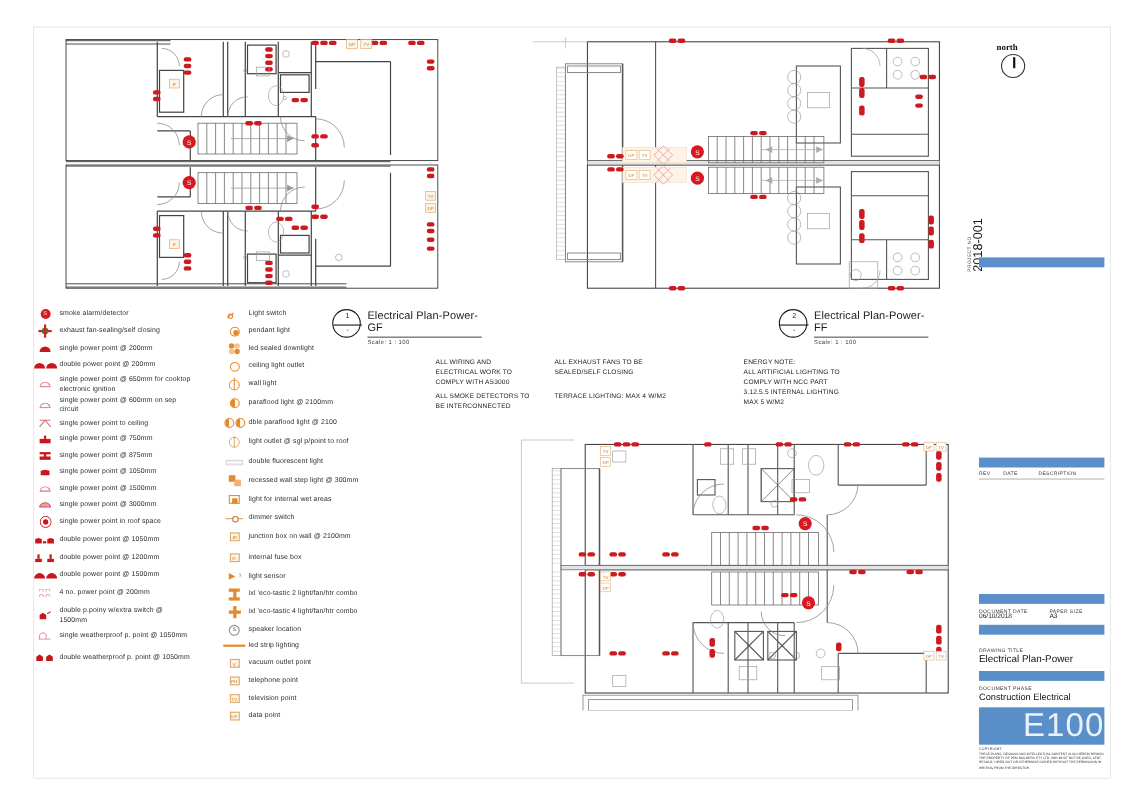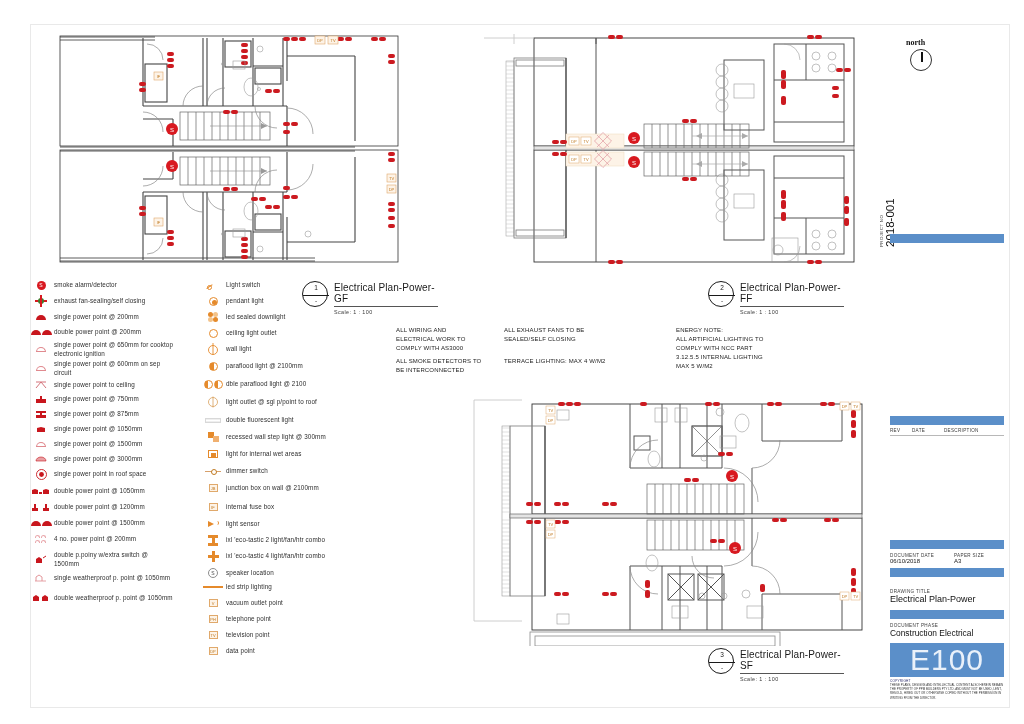--- a/index.html
+++ b/index.html
@@ -1150,17 +1150,6 @@
     </div>
   </div>
 
-  <div class="title-marker" style="left:708px; top:648px;">
-    <div class="tm-circle">
-      <div class="num">3</div>
-      <div class="bar"></div>
-      <div class="dash">-</div>
-    </div>
-    <div class="tm-text">
-      <div class="tm-title">Electrical Plan-Power-SF</div>
-      <div class="tm-scale">Scale:  1 : 100</div>
-    </div>
-  </div>
 
   <div style="position:absolute; left:906px; top:38px;">
     <div class="north-lbl">north</div>

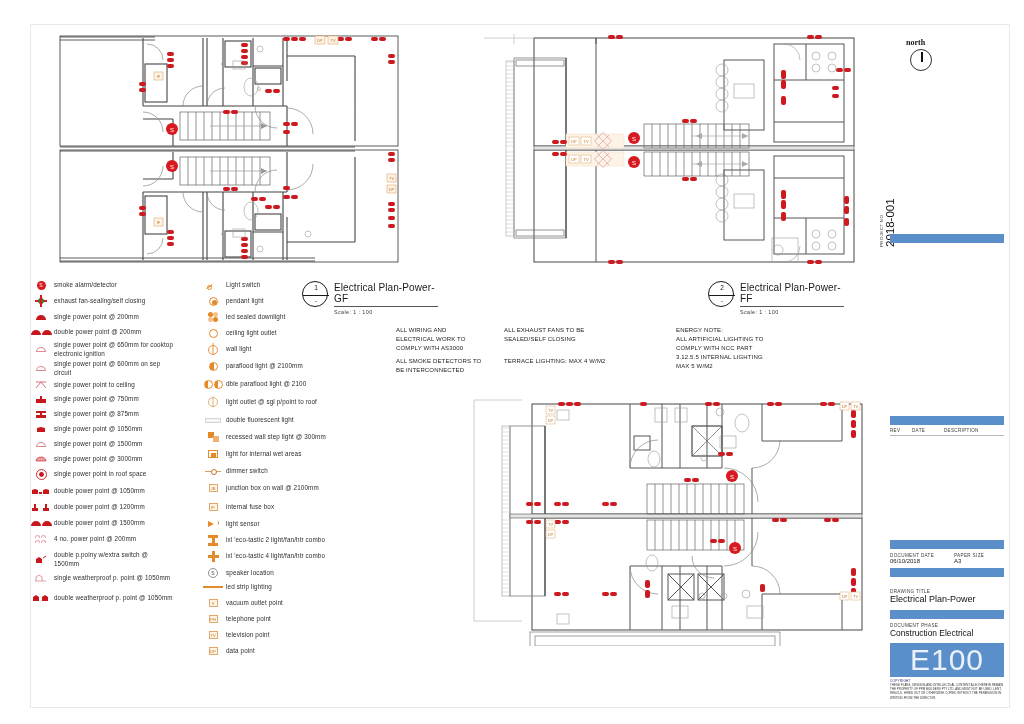--- a/index.html
+++ b/index.html
@@ -1201,7 +1201,7 @@
       <div class="tb-val-lg" style="font-size:8.4px;">Construction Electrical</div>
     </div>
 
-    <div class="sheetno" style="margin-top:5px;">E100</div>
+    <div class="sheetno" style="margin-top:5px;text-align:right;">E100</div>
 
     <div style="margin-top:2px;">
       <div class="copy-head">COPYRIGHT</div>

